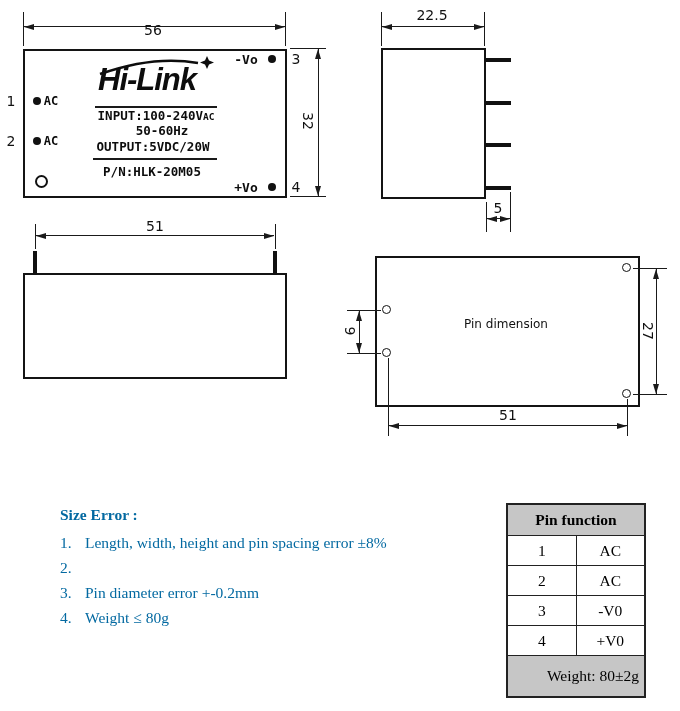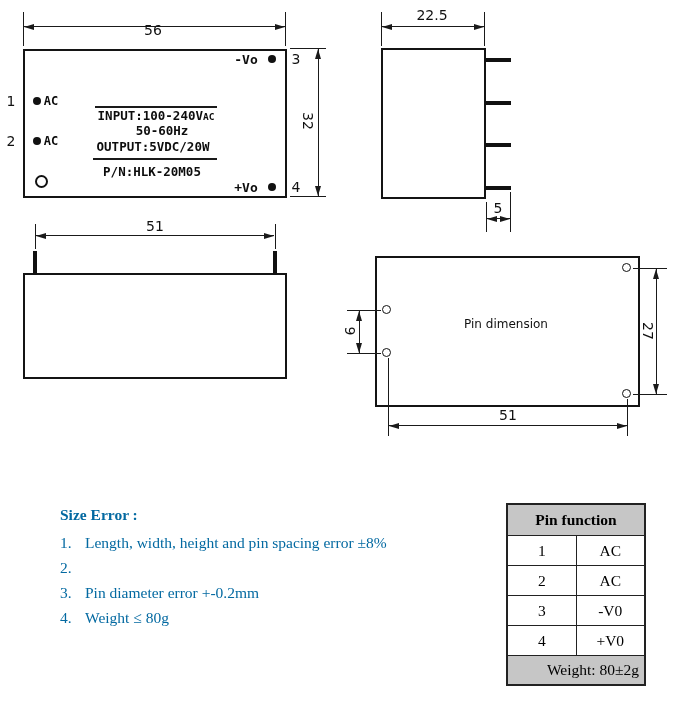--- a/index.html
+++ b/index.html
@@ -100,6 +100,13 @@
   <div class="mod-text fs13" style="left:246px;top:187px;">+Vo</div>
   <div class="dot" style="left:268px;top:183px;"></div>
 
+  <div class="logo">
+    <svg class="logo-swoosh" width="130" height="20" viewBox="0 0 130 20" aria-hidden="true">
+      <path d="M4 18 Q 58 -1 102 7" stroke="#0d0d0d" stroke-width="2.5" fill="none"></path>
+      <path d="M111 0 L113 4.5 L118 6.5 L113 8.5 L111 13 L109 8.5 L104 6.5 L109 4.5 Z" fill="#0d0d0d"></path>
+    </svg>
+    <div class="logo-text">Hi-Link</div>
+  </div>
   <div class="hline thick" style="left:95px;top:106px;width:122px;"></div>
 
   <div class="mod-text fs125" style="left:156px;top:116px;">

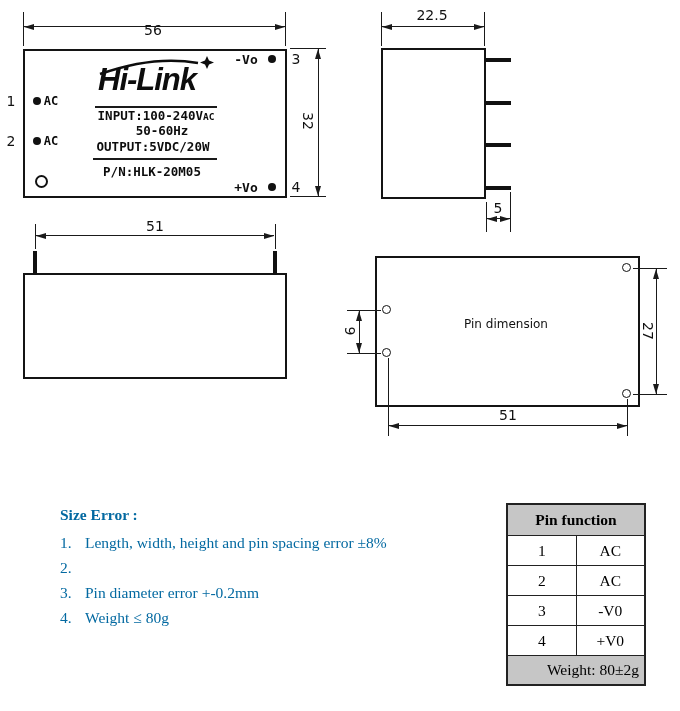--- a/index.html
+++ b/index.html
@@ -61,7 +61,7 @@
   .pt-row{display:flex;height:29px;border-bottom:1.5px solid #222;}
   .pt-cell{flex:1;display:flex;align-items:center;justify-content:center;}
   .pt-cell.first{border-right:1.5px solid #222;}
-  .pt-footer{height:28px;background:#c6c6c6;display:flex;align-items:center;justify-content:center;padding-left:34px;}
+  .pt-footer{height:40px;background:#c6c6c6;display:flex;align-items:center;justify-content:center;padding-left:34px;}
 </style>
 </head>
 <body>

